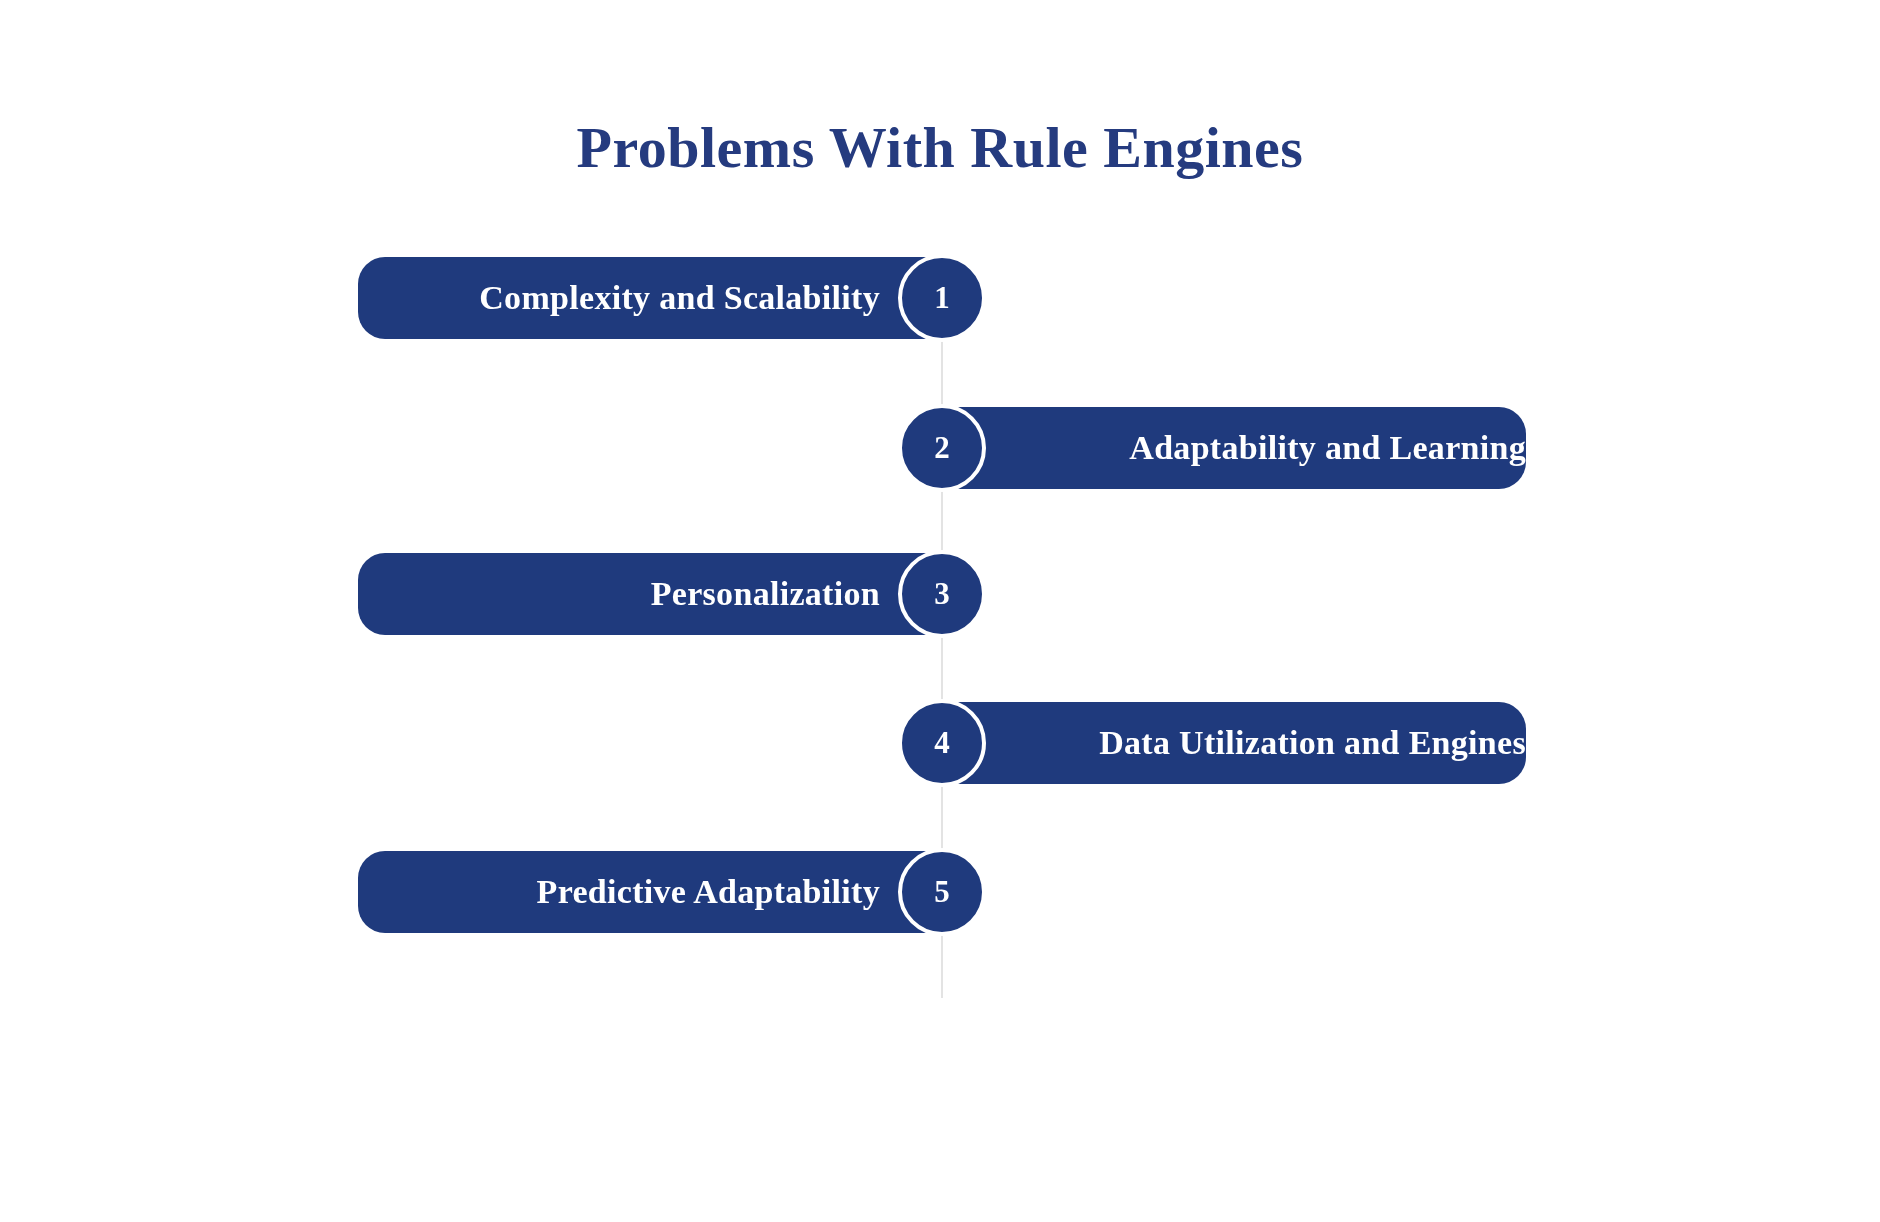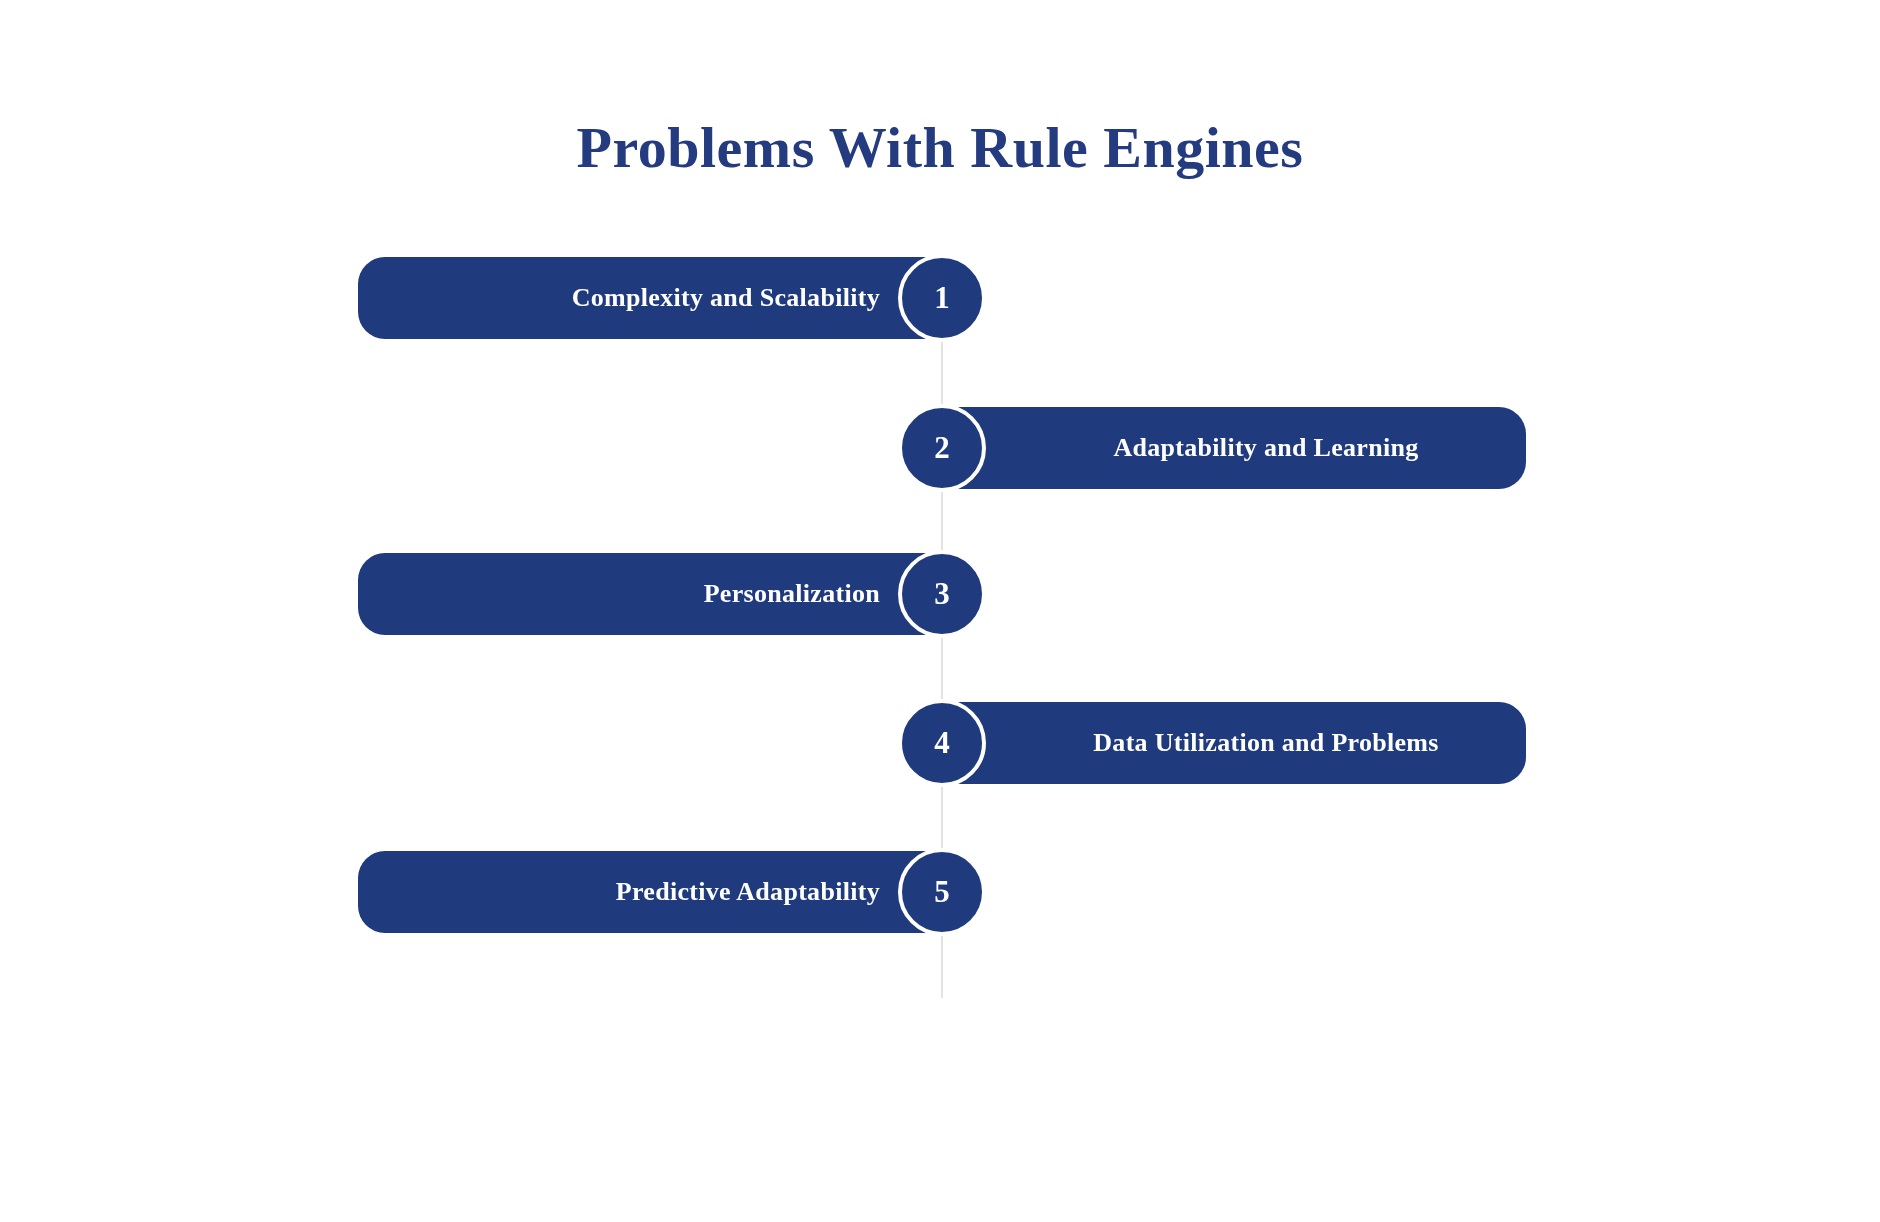--- a/index.html
+++ b/index.html
@@ -74,7 +74,7 @@
   }
   .bar-label {
     color: #ffffff;
-    font-size: 26px;
+    font-size: 34px;
     font-weight: 700;
     letter-spacing: 0.3px;
     white-space: nowrap;

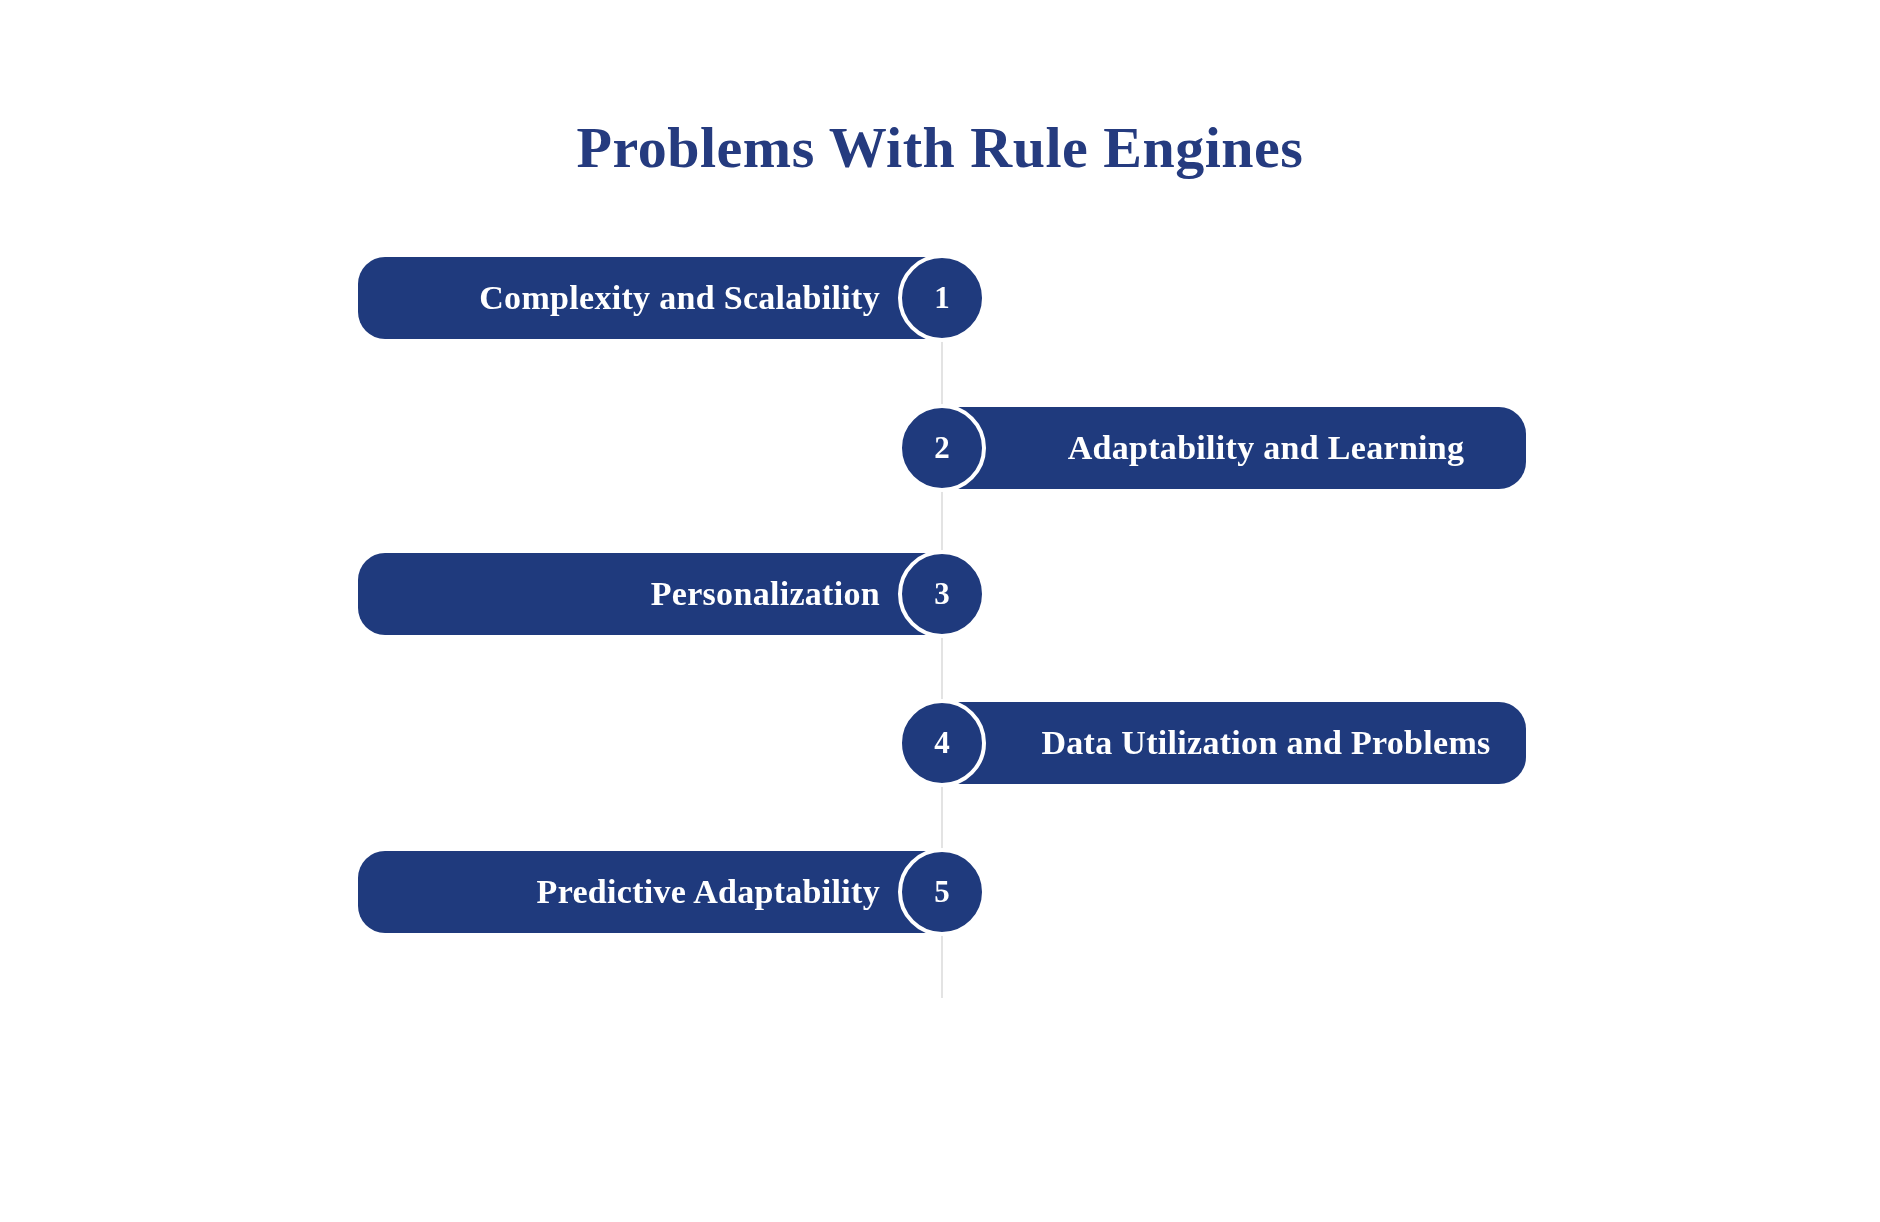--- a/index.html
+++ b/index.html
@@ -69,7 +69,7 @@
     left: 940px;
     width: 586px;
     border-radius: 0 27px 27px 0;
-    justify-content: center;
+    justify-content: flex-end;
     padding-left: 66px;
   }
   .bar-label {

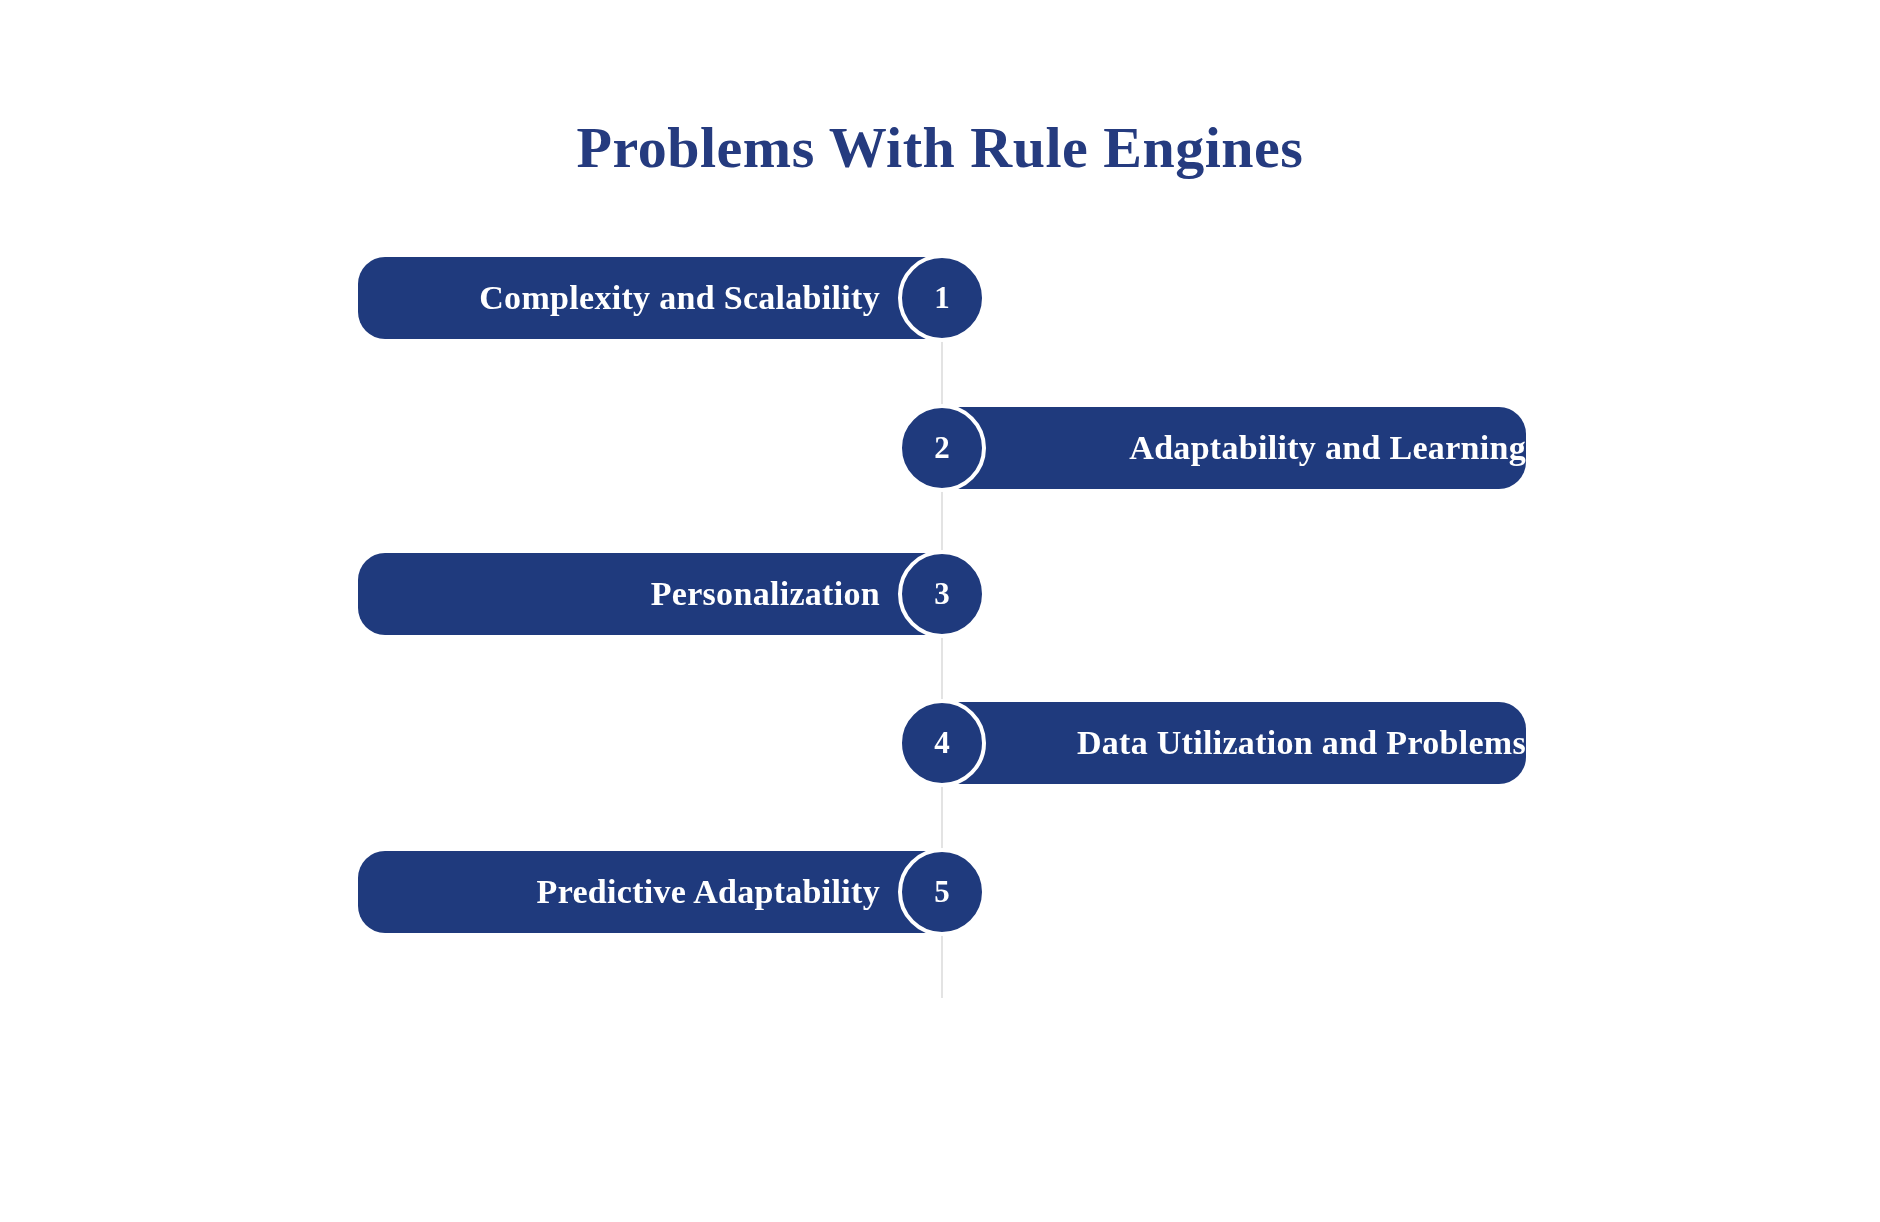--- a/index.html
+++ b/index.html
@@ -137,7 +137,7 @@
 
   <div class="row r4">
     <div class="bar right">
-      <span class="bar-label">Data Utilization and Problems</span>
+      <span class="bar-label">Data Utilization and Engines</span>
     </div>
     <div class="circle">
       <span class="num">4</span>

